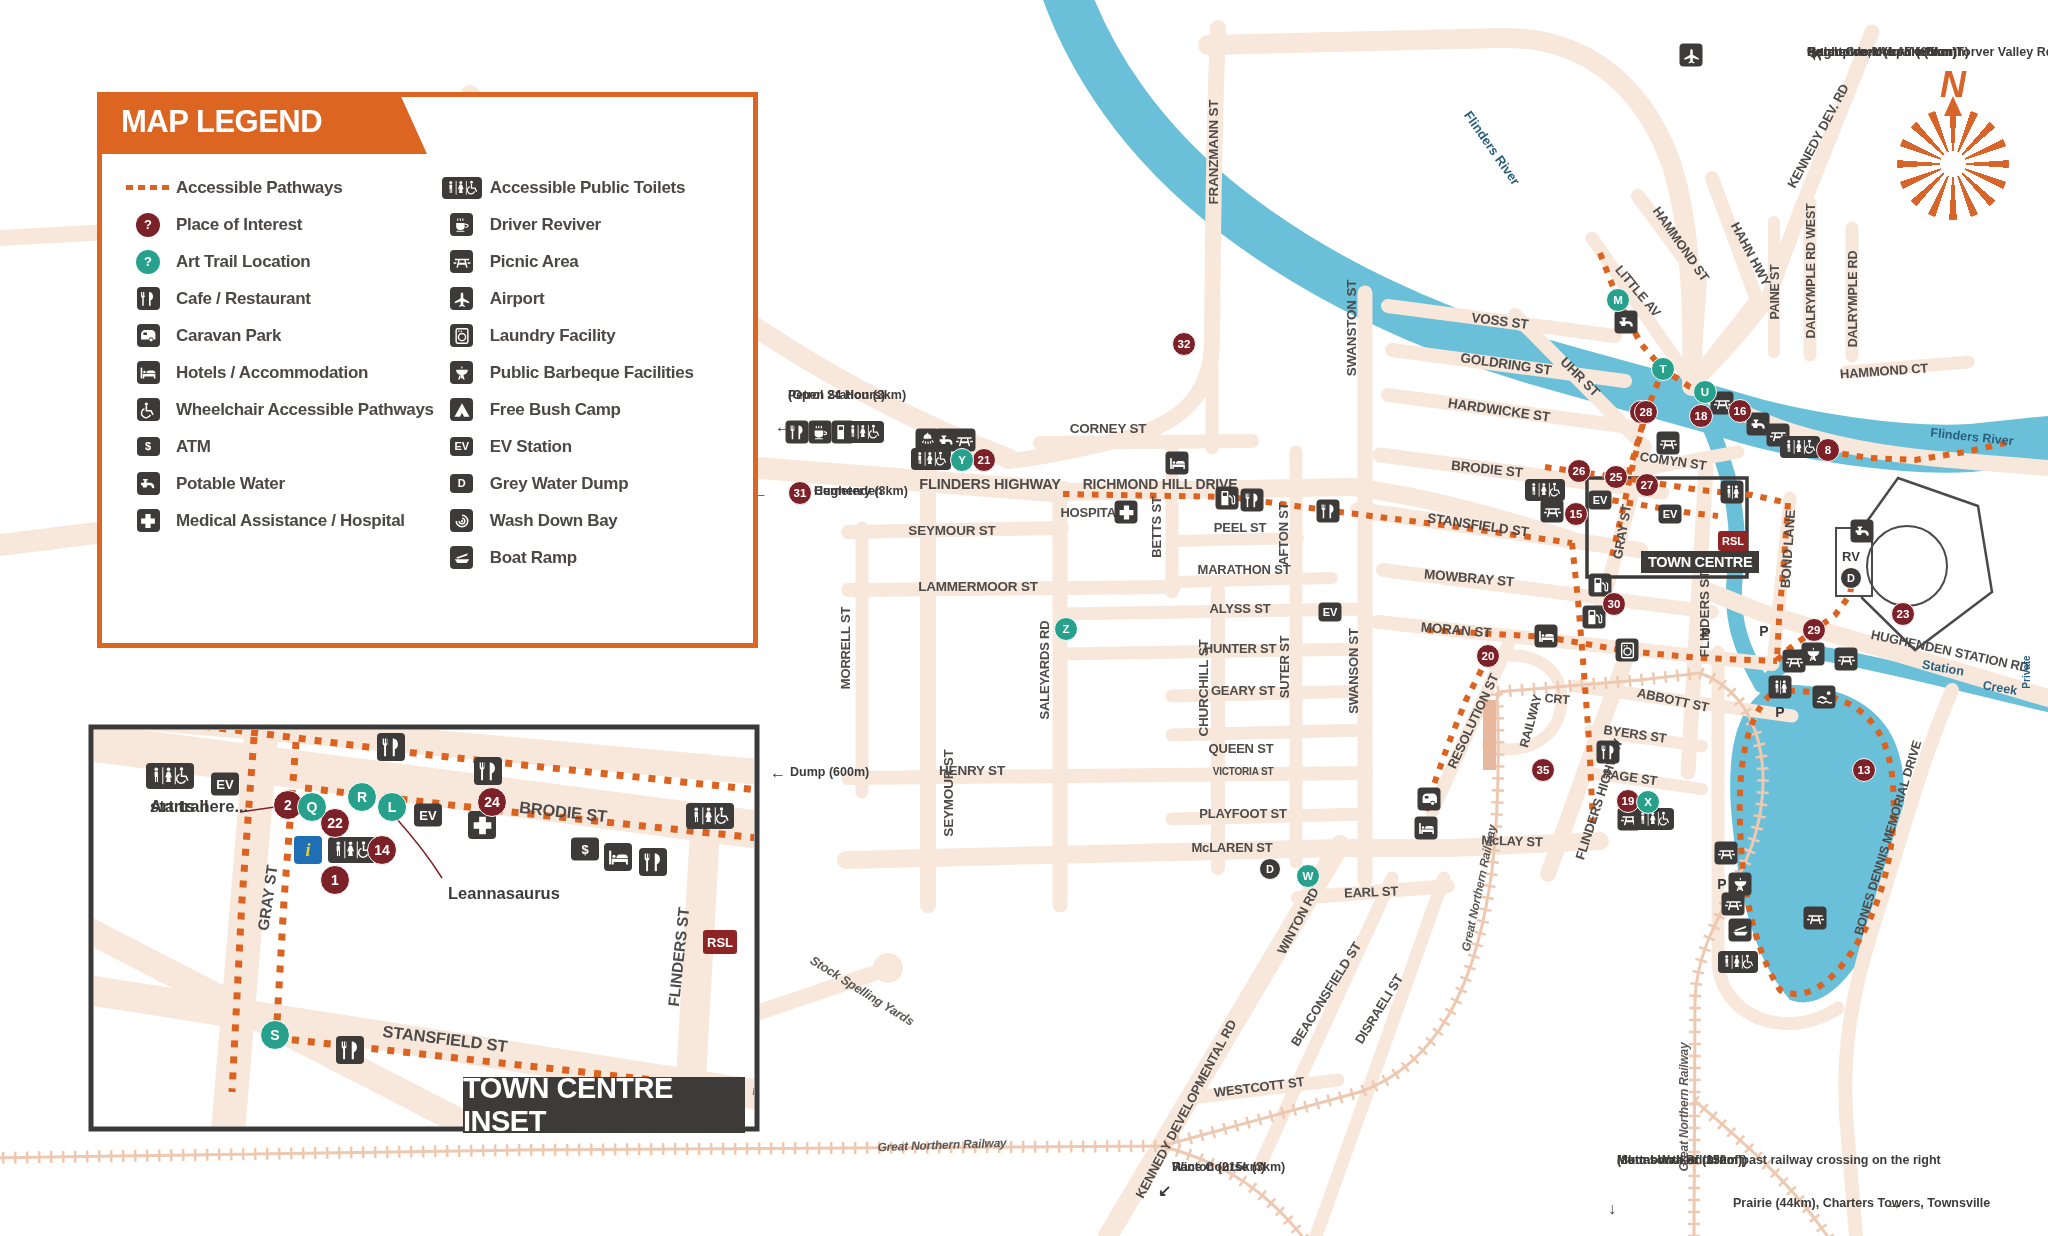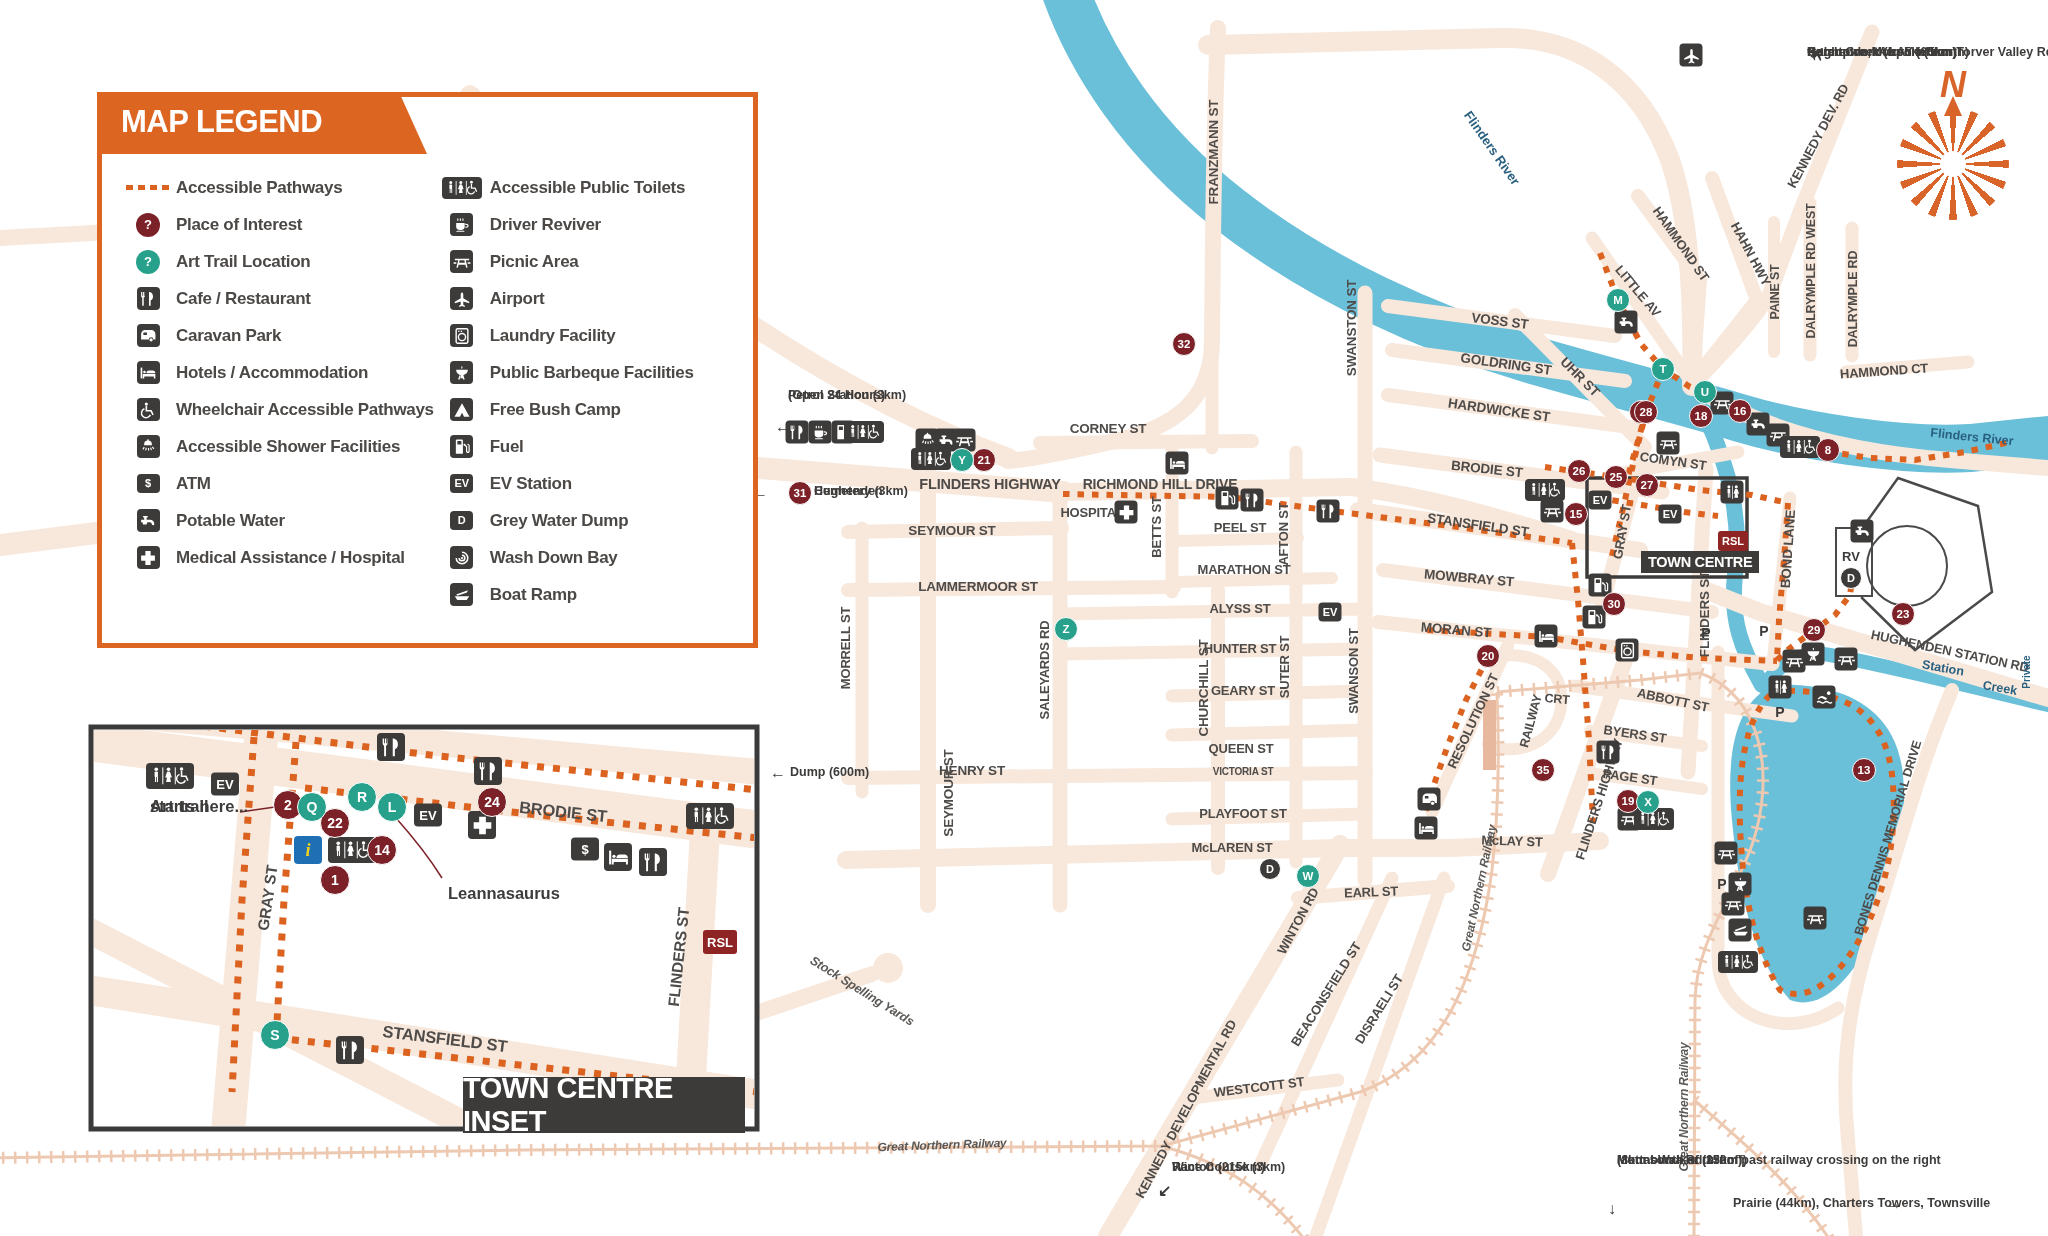--- a/index.html
+++ b/index.html
@@ -281,18 +281,6 @@
     <span class="lg-lb">Wheelchair Accessible Pathways</span>
   </li>
 
-  <li>
-    <span class="lg-ic">
-              <div class="icb" style="width: 23px; height: 23px; position: static;">
-                <svg width="18" height="18" viewBox="0 0 24 24" fill="#fff">
-                  <path d="M6.8 8.6a5.2 5.2 0 0 1 10.4 0v.9H6.8z"></path>
-                  <rect x="11.1" y="1.8" width="1.8" height="3.4"></rect>
-                  <path fill="none" stroke="#fff" stroke-width="1.5" d="M7 12.2l-1.7 3M9.8 13l-.9 3.4M12.7 13.2l.1 3.5M15.4 12.8l1.2 3.3M17.8 11.8l2.1 2.7"></path>
-                </svg>
-              </div>
-            </span>
-    <span class="lg-lb">Accessible Shower Facilities</span>
-  </li>
 
   <li>
     <span class="lg-ic">

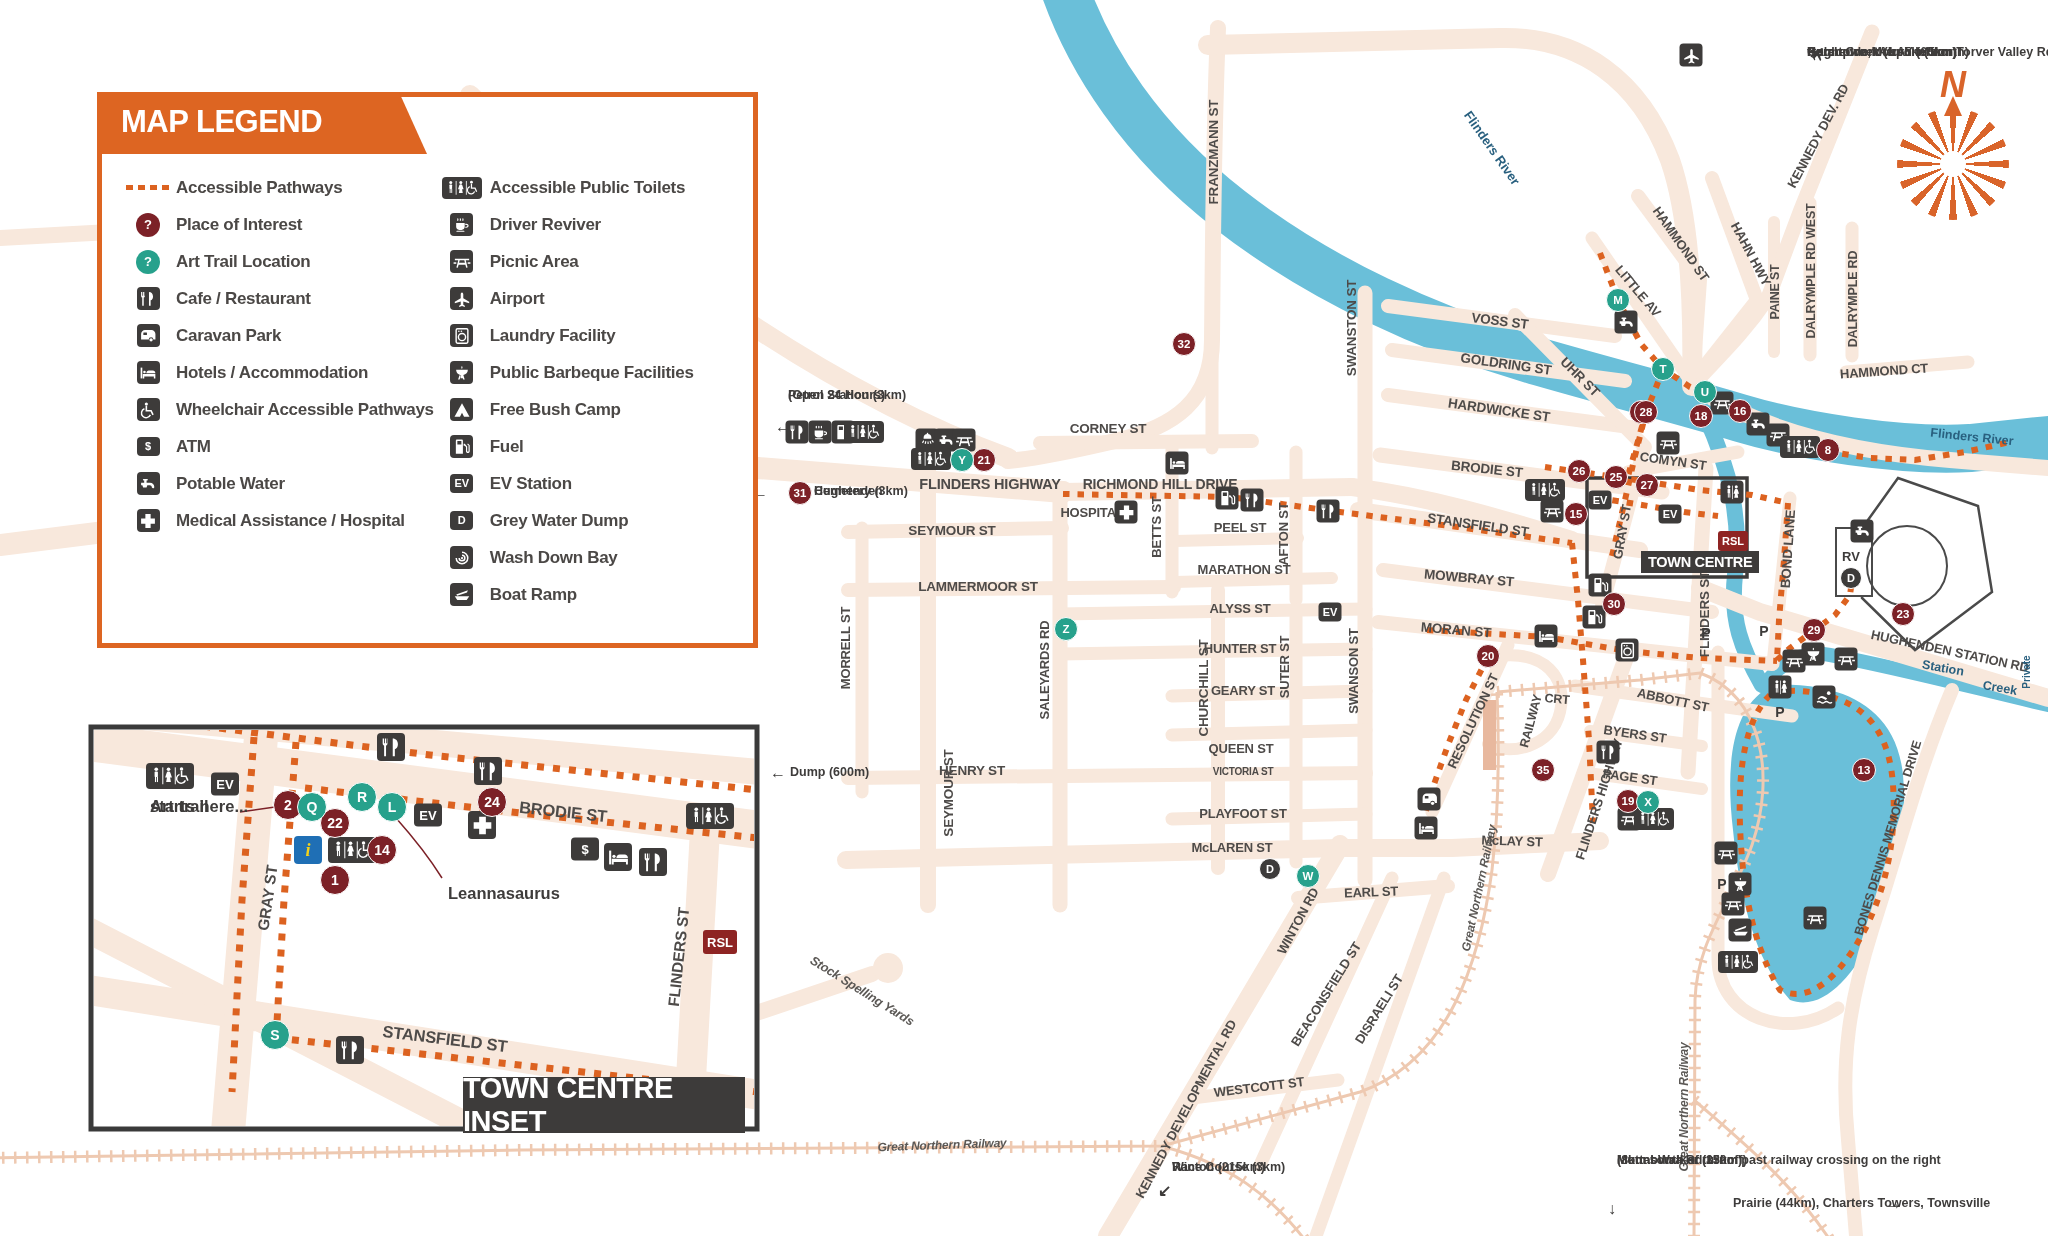--- a/index.html
+++ b/index.html
@@ -412,17 +412,6 @@
     <span class="lg-lb">Free Bush Camp</span>
   </li>
 
-  <li>
-    <span class="lg-ic">
-              <div class="icb" style="width: 23px; height: 23px; position: static;">
-                <svg width="18" height="18" viewBox="0 0 24 24" fill="#fff">
-                  <path d="M3.8 3.6c0-.9.7-1.6 1.6-1.6h6.2c.9 0 1.6.7 1.6 1.6V21H3.8zM5.8 4.1v4.7h5.4V4.1z"></path>
-                  <path d="M14.2 7.8h1.5l3.2 3.4v6.2c0 .5.4.9.9.9s.9-.4.9-.9V10l-1.8-1.8 1-1 2.4 2.3v8c0 1.4-1.1 2.5-2.5 2.5s-2.5-1.1-2.5-2.5v-5.4l-1.6-1.7h-1.5z"></path>
-                </svg>
-              </div>
-            </span>
-    <span class="lg-lb">Fuel</span>
-  </li>
 
   <li>
     <span class="lg-ic">

